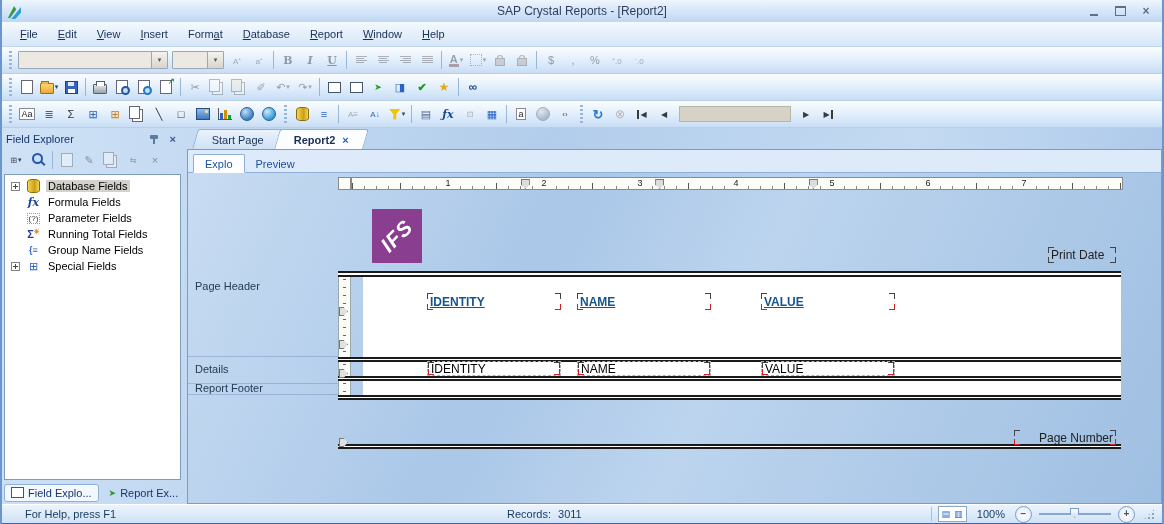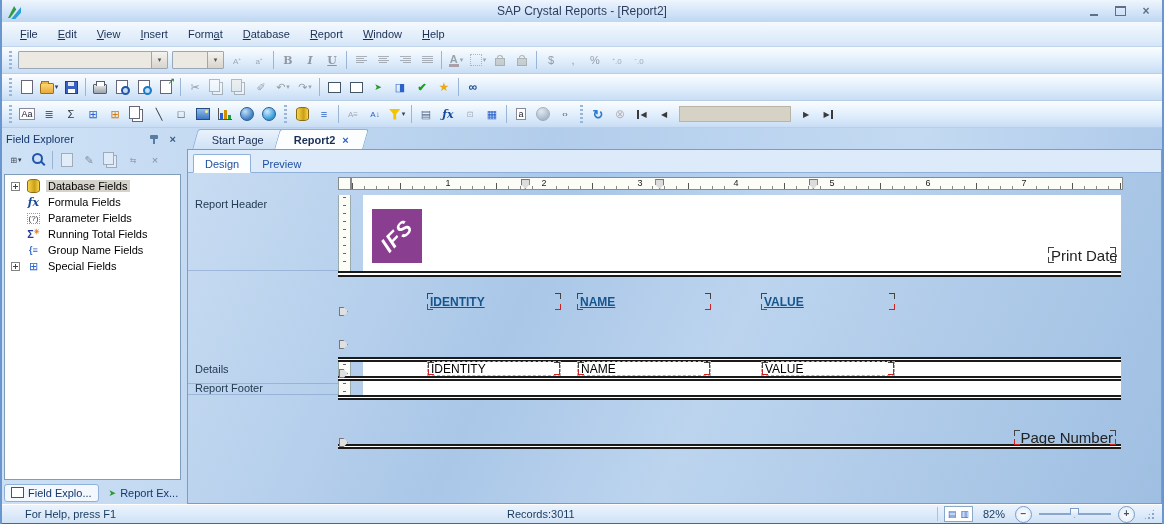--- a/index.html
+++ b/index.html
@@ -555,7 +555,7 @@
       </div>
       <div class="doc-frame">
         <div class="view-tabs">
-          <span class="vtab active">Design</span>
+          <span class="vtab active">Explo</span>
           <span class="vtab">Preview</span>
         </div>
         <div class="canvas">

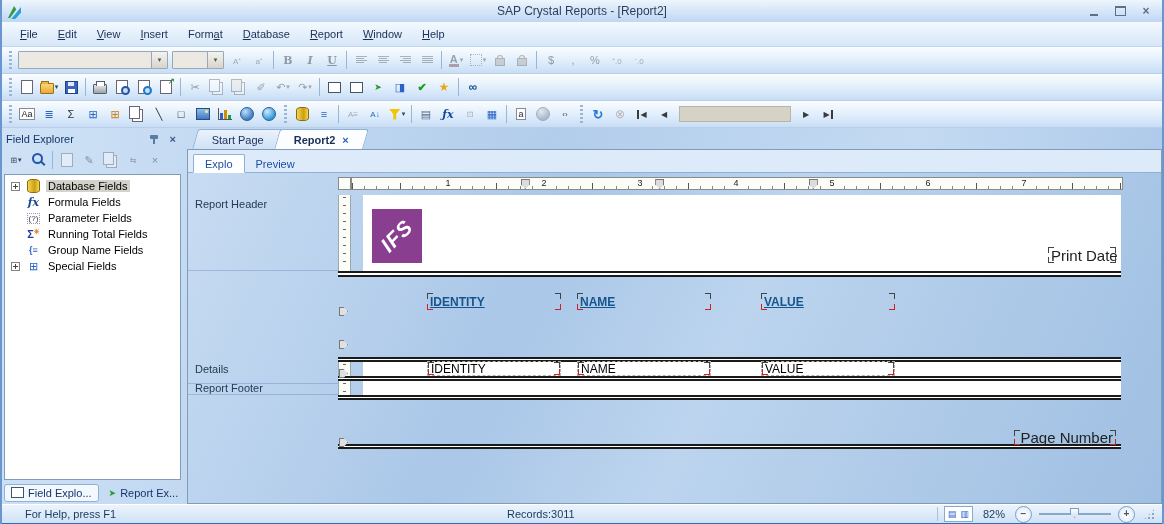--- a/index.html
+++ b/index.html
@@ -573,11 +573,6 @@
               <span class="rguide" style="left: 456.8px;"></span>
             </div>
 
-          <div class="sec" style="top:22px;height:76px">
-            <div class="sec-label"><span>Report Header</span></div>
-            <div class="sec-vruler"></div>
-            <div class="sec-page"></div>
-          </div>
           <div class="ssep" style="top:98px;height:6px"></div>
 
           <div class="ssep" style="top:184px;height:5px"></div>

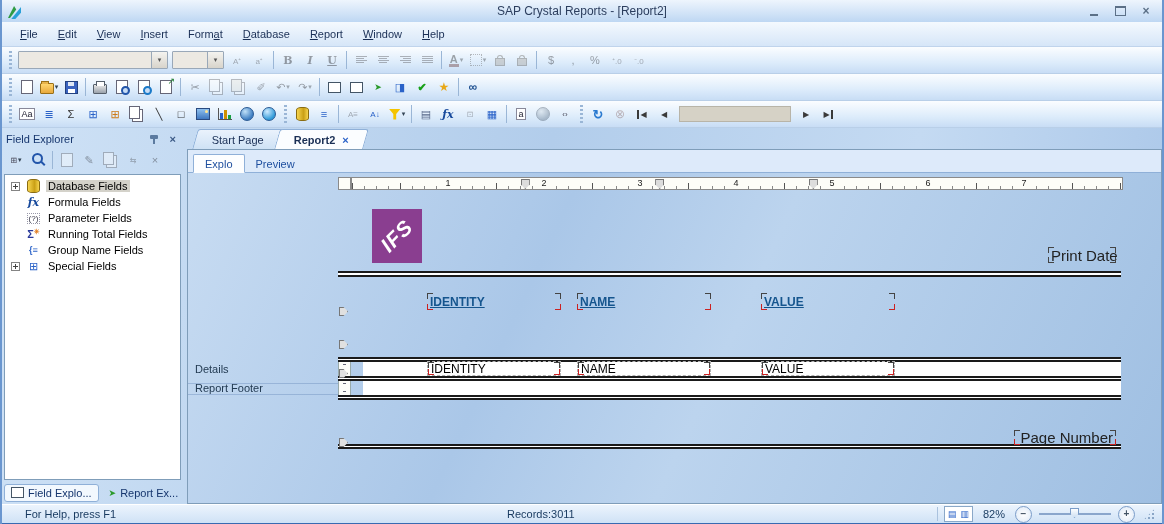--- a/index.html
+++ b/index.html
@@ -145,7 +145,7 @@
     clip-path:polygon(0 0,50% 0,100% 50%,50% 100%,0 100%);}
   .ifs-logo{position:absolute;width:50px;height:54px;display:flex;align-items:center;justify-content:center;}
   .ifs-t{color:#fff;font-weight:bold;font-style:italic;font-size:21px;transform:rotate(-45deg);letter-spacing:1px;}
-  .obj{position:absolute;font-size:15px;color:#222;display:flex;align-items:center;box-sizing:border-box;}
+  .obj{position:absolute;font-size:12px;color:#222;display:flex;align-items:center;box-sizing:border-box;}
   .obj .t{padding-left:3px;white-space:nowrap;}
   .obj.rt-al{justify-content:flex-end;} .obj.rt-al .t{padding-right:3px;}
   .obj.hdr{font-weight:bold;text-decoration:underline;font-size:12px;}

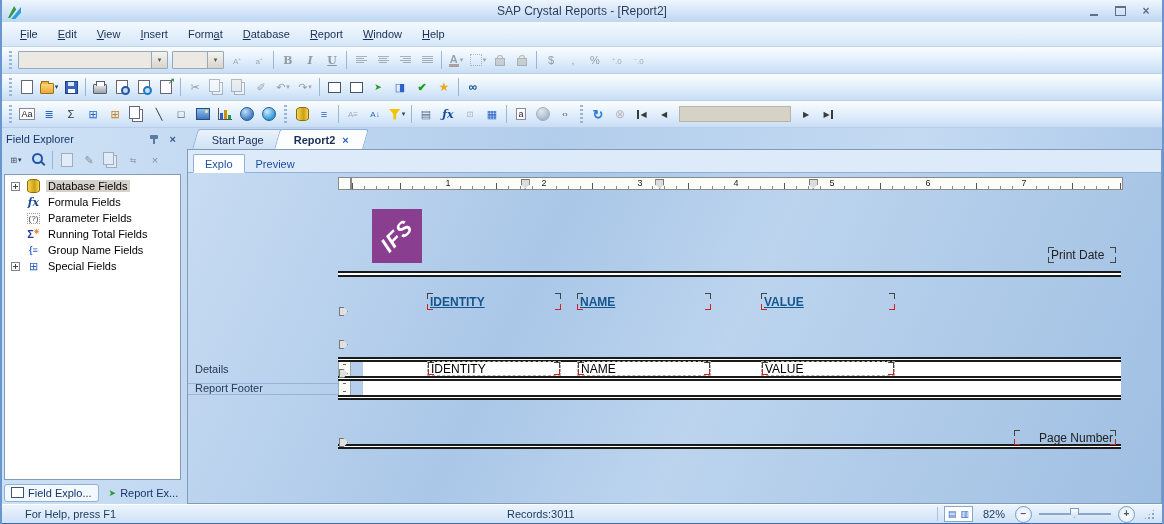--- a/index.html
+++ b/index.html
@@ -575,6 +575,11 @@
 
           <div class="ssep" style="top:98px;height:6px"></div>
 
+          <div class="sec" style="top:104px;height:80px">
+            <div class="sec-label"><span>Page Header</span></div>
+            <div class="sec-vruler"></div>
+            <div class="sec-page"></div>
+          </div>
           <div class="ssep" style="top:184px;height:5px"></div>
 
           <div class="sec small" style="top:189px;height:22px">

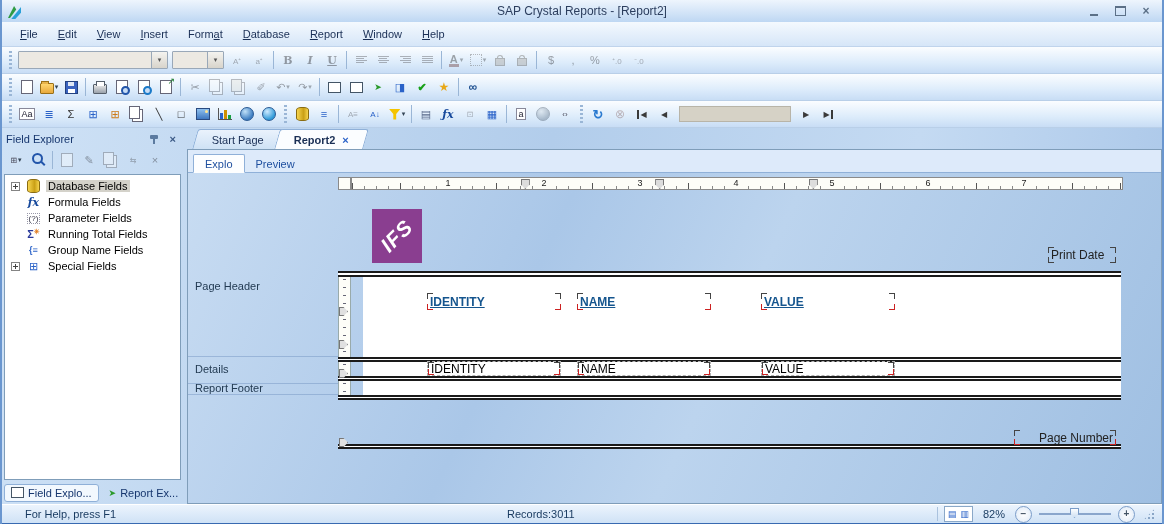--- a/index.html
+++ b/index.html
@@ -160,7 +160,7 @@
   #statusbar{height:18px;position:relative;display:flex;align-items:center;
     background:linear-gradient(#ecf4fd,#cfe2f6);border-top:1px solid #fff;color:#17395f;}
   .sb-help{padding-left:23px;}
-  .sb-records{position:absolute;left:505px;display:flex;gap:0;}
+  .sb-records{position:absolute;left:505px;display:flex;gap:7px;}
   .sb-right{position:absolute;right:6px;display:flex;align-items:center;}
   .sb-sep{width:1px;height:14px;background:#aac2de;margin:0 6px;}
   .sb-views{display:flex;border:1px solid #8aa8c8;background:#fff;height:14px;align-items:center;padding:0 3px;gap:4px;}

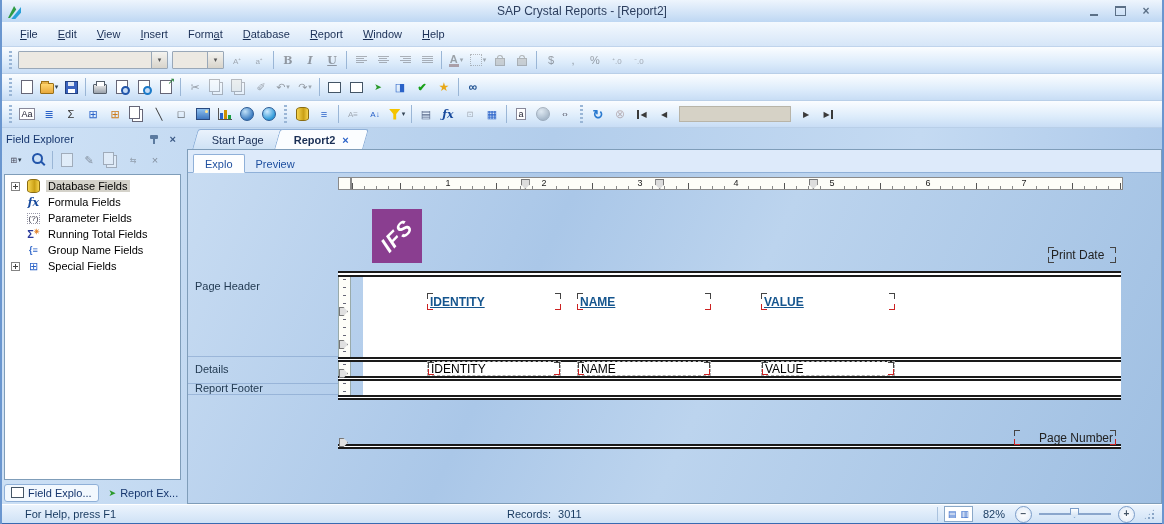--- a/index.html
+++ b/index.html
@@ -684,7 +684,7 @@
         <span>▤</span>
         <span>▥</span>
       </span>
-      <span class="sb-zoom">82%</span>
+      <span class="sb-zoom">100%</span>
       <span class="zbtn">−</span>
       <span class="ztrack">
           <span class="zthumb"></span>

